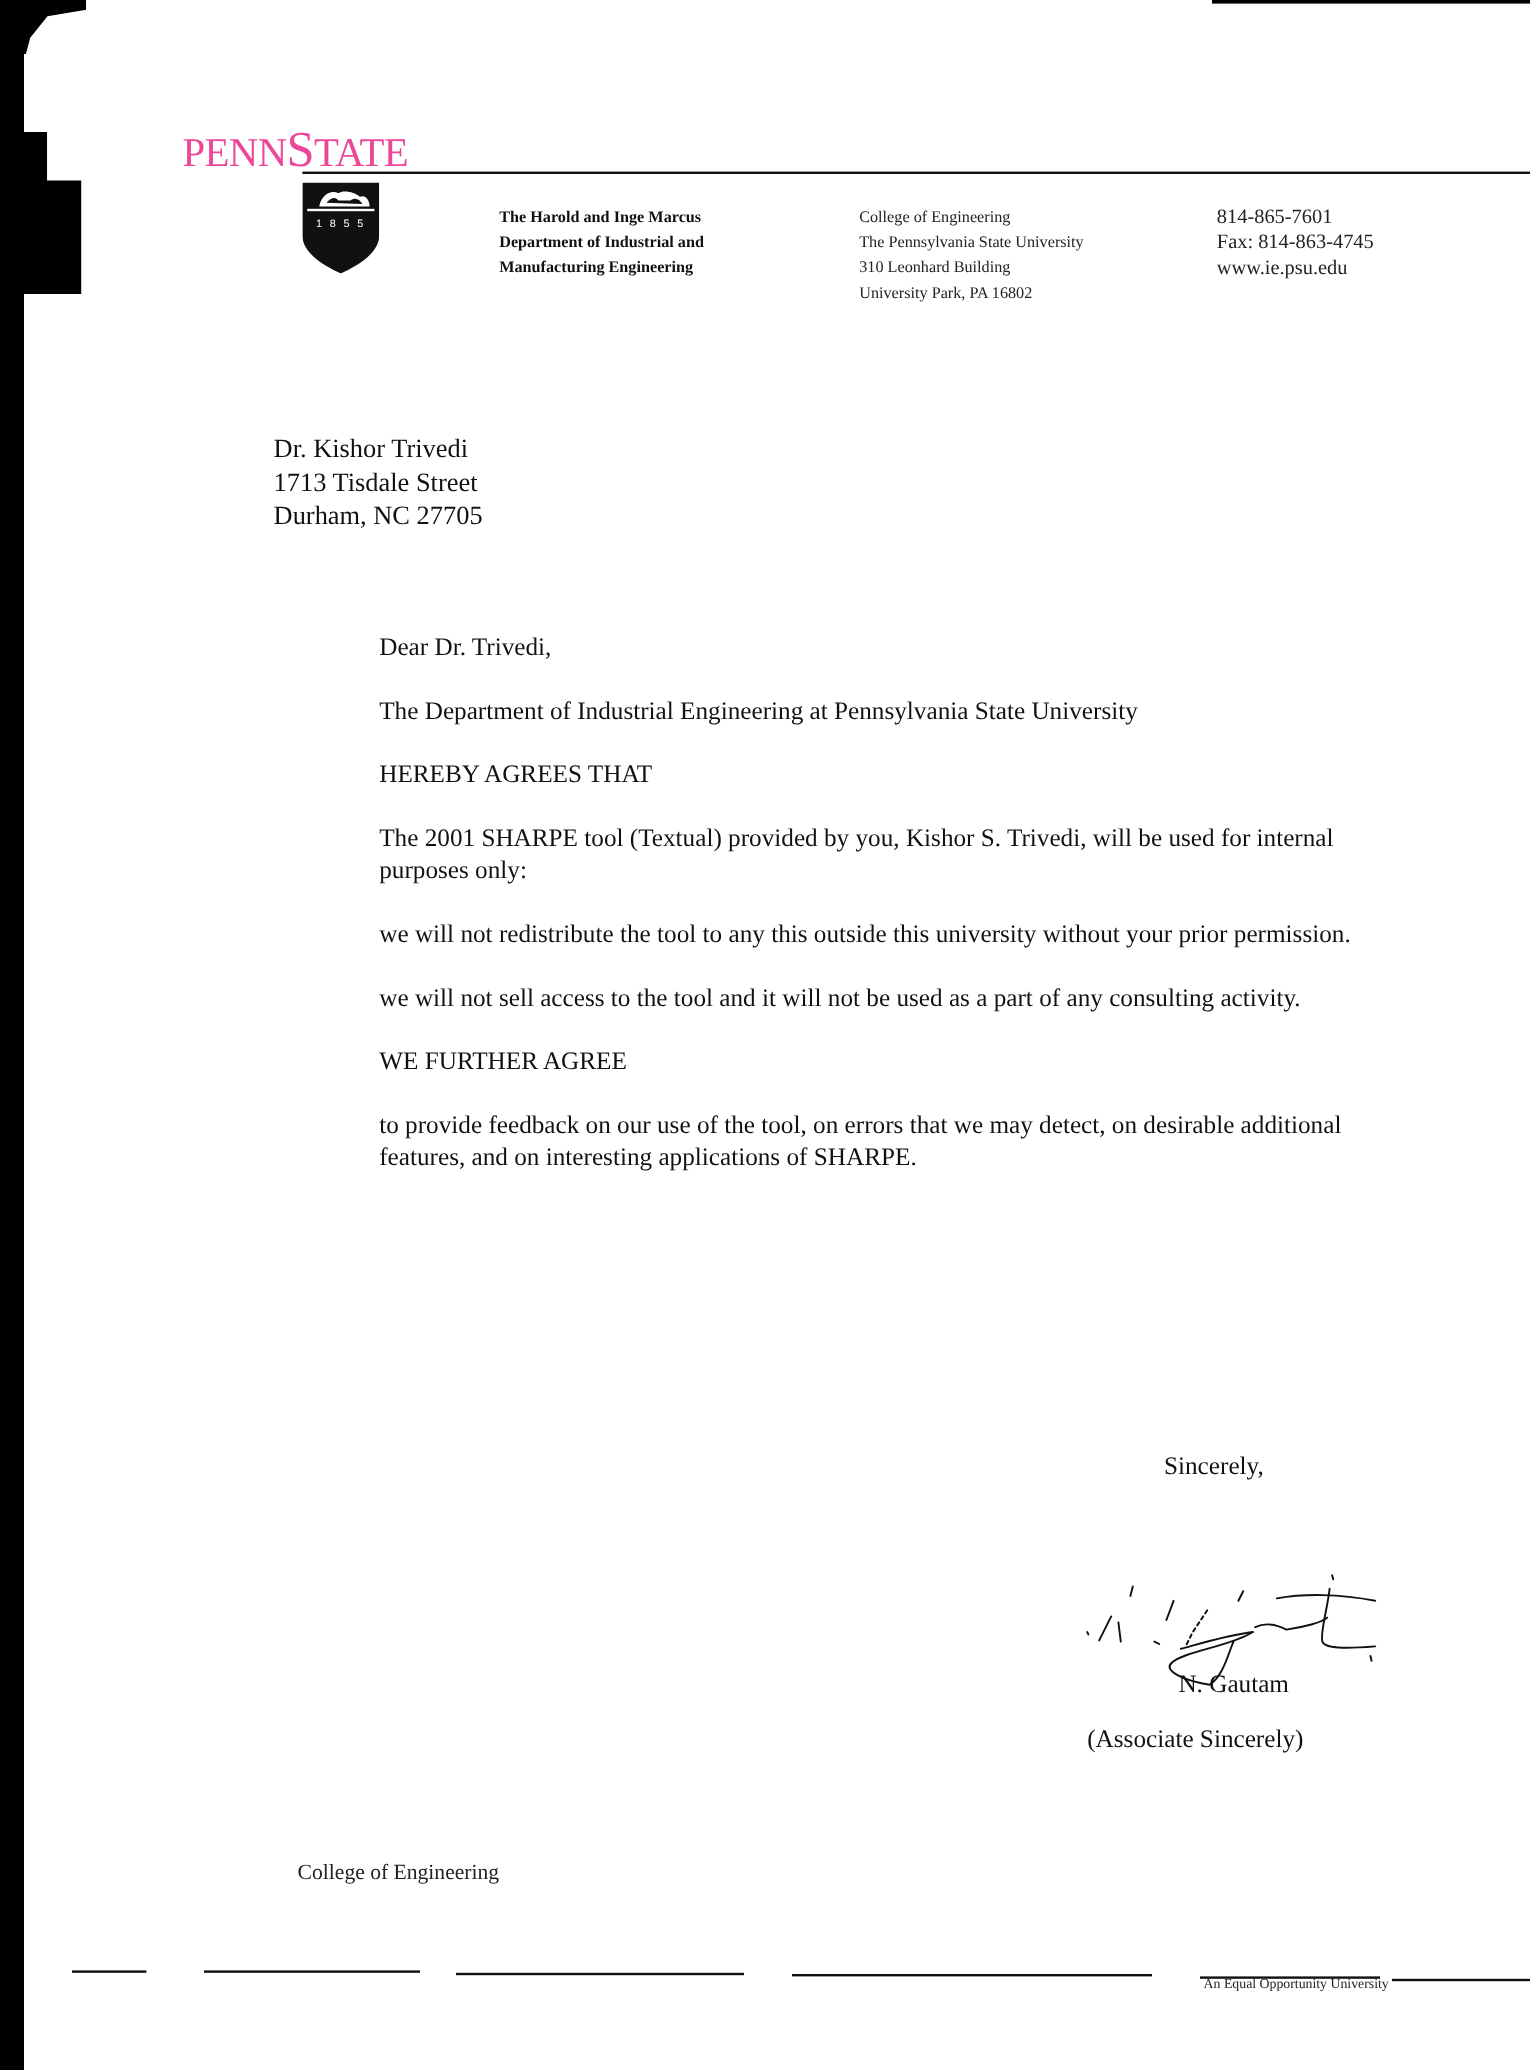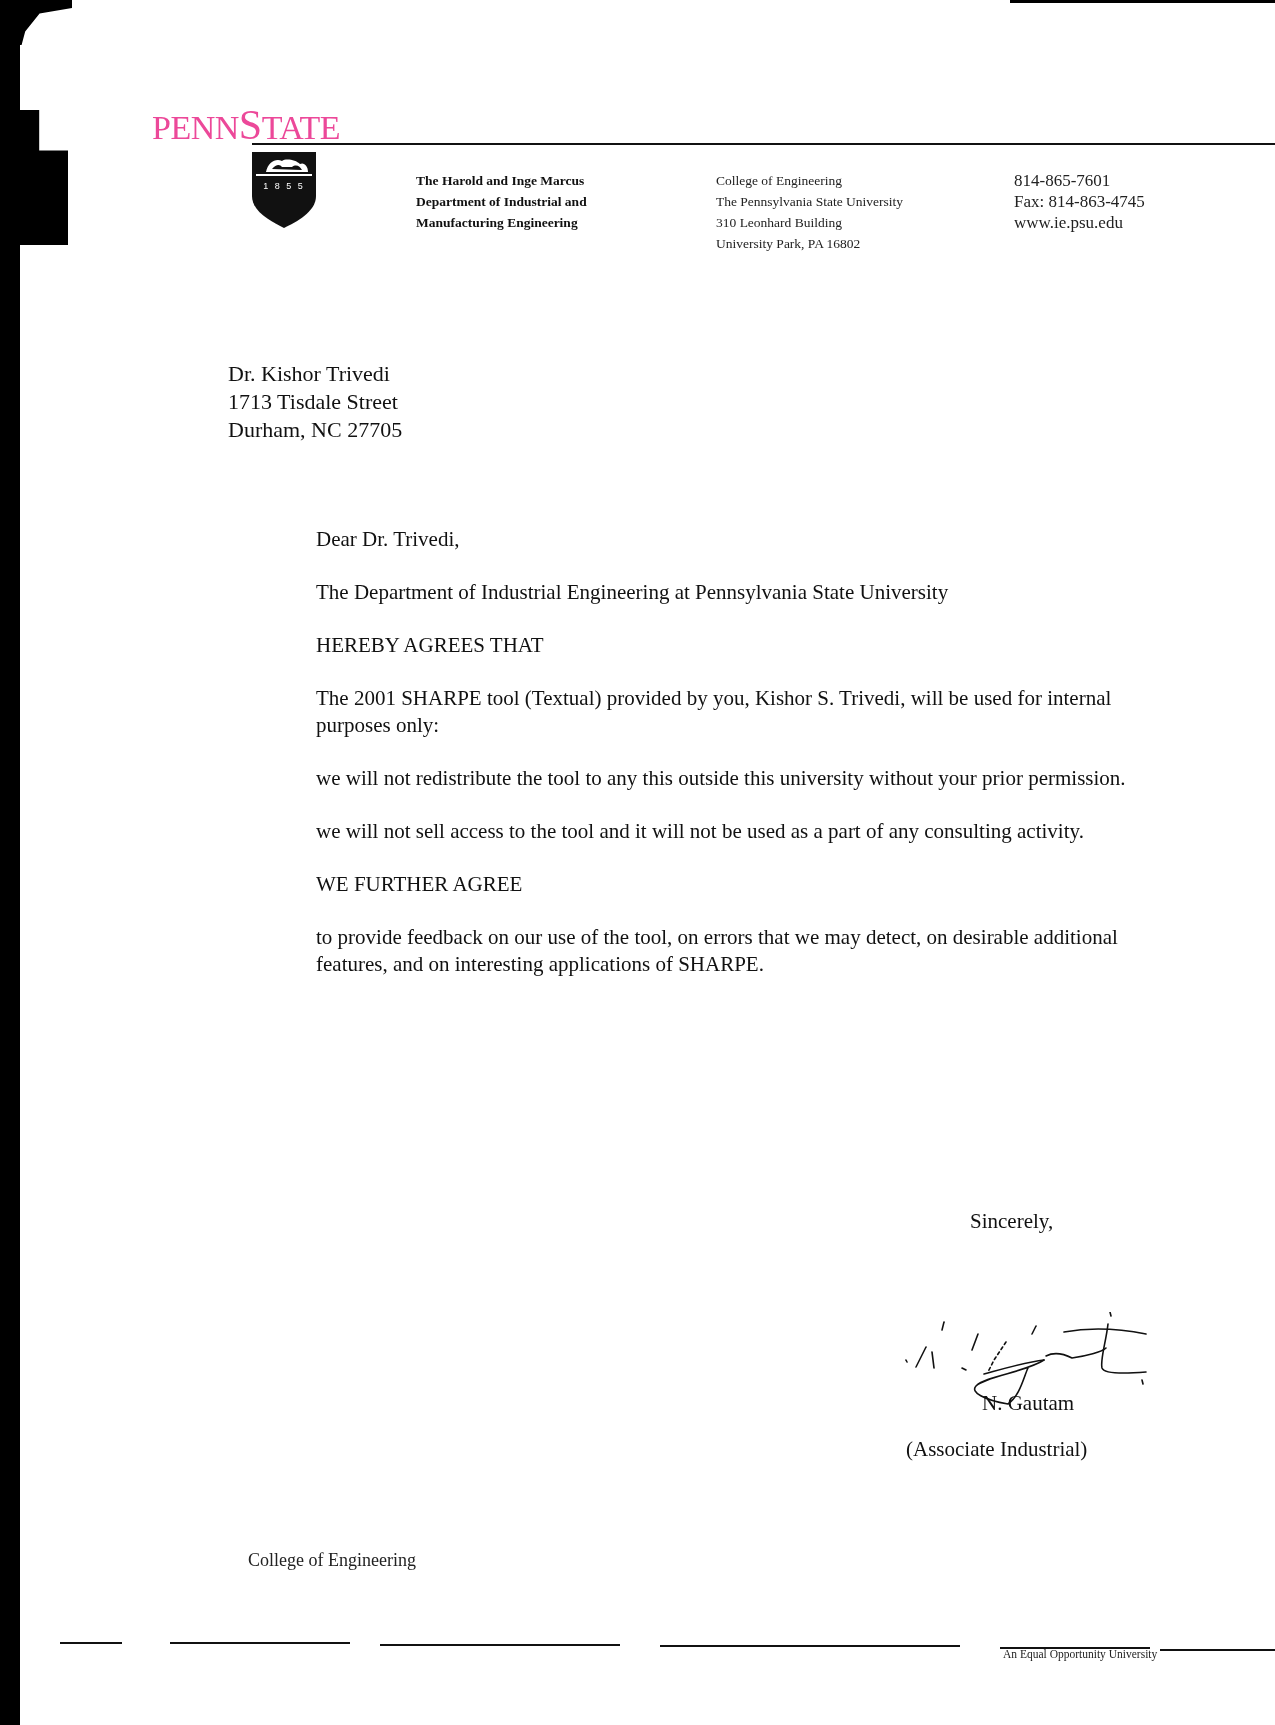--- a/index.html
+++ b/index.html
@@ -125,7 +125,7 @@
 </svg>
 
 <div class="abs signer-name">N. Gautam</div>
-<div class="abs signer-title">(Associate Industrial)</div>
+<div class="abs signer-title">(Associate Sincerely)</div>
 
 <div class="abs footer-left">College of Engineering</div>
 <div class="abs footer-right">An Equal Opportunity University</div>

